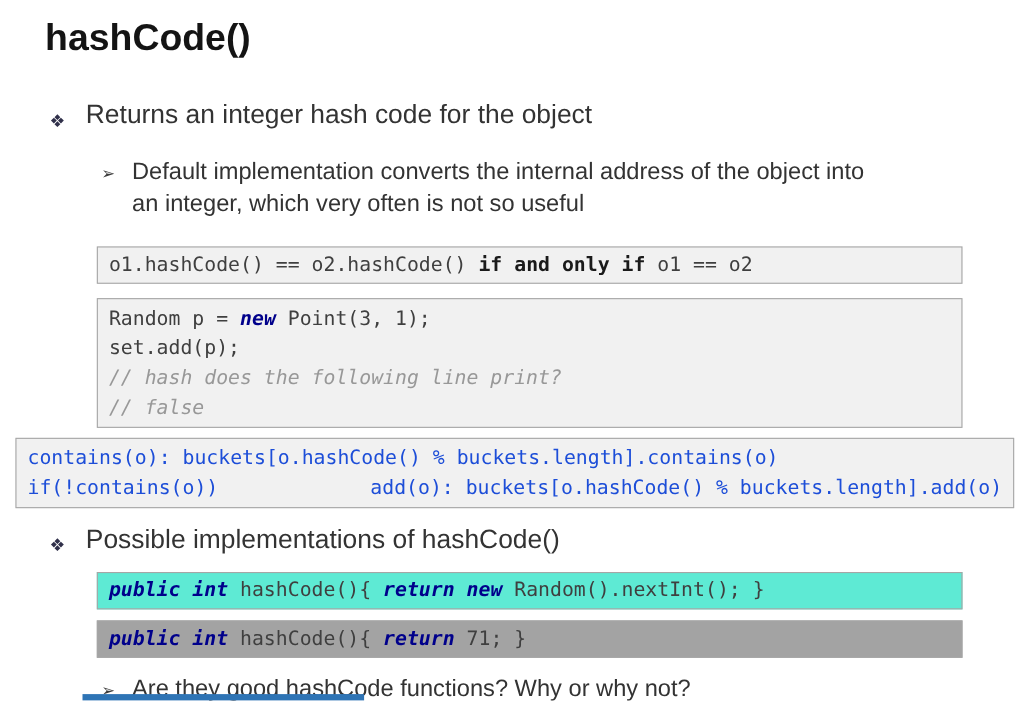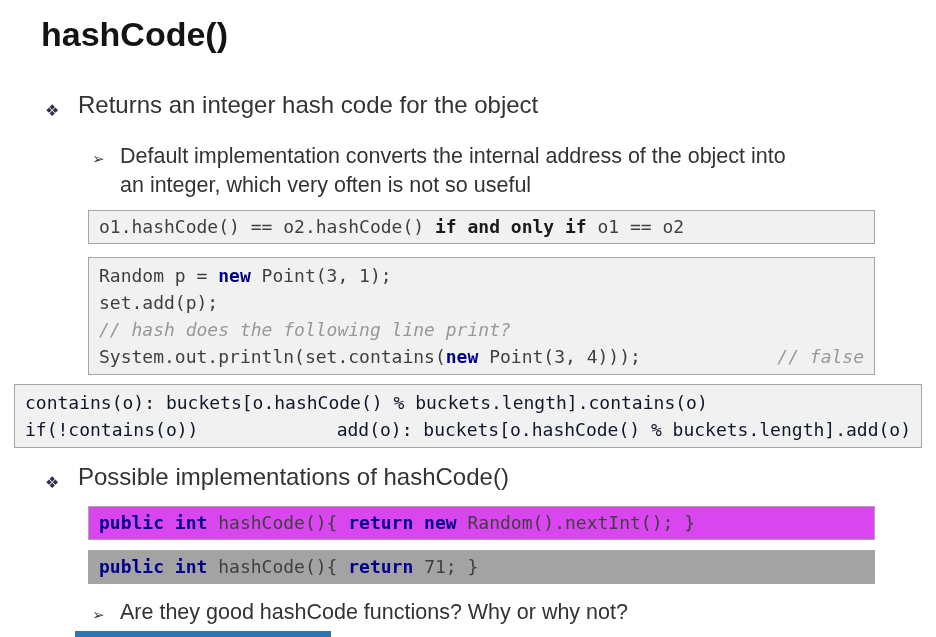--- a/index.html
+++ b/index.html
@@ -30,7 +30,7 @@
   .seg-c{color:var(--cm);font-style:italic;}
   .block-std{margin-left:88px;width:787px;}
   .block-wide{margin-left:14px;width:908px;}
-  .blk0{margin-top:10px;}
+  .blk0{margin-top:24px;}
   .blk1{margin-top:13px;}
   .blk2{margin-top:9px;}
   .blk3{margin-top:8px;}

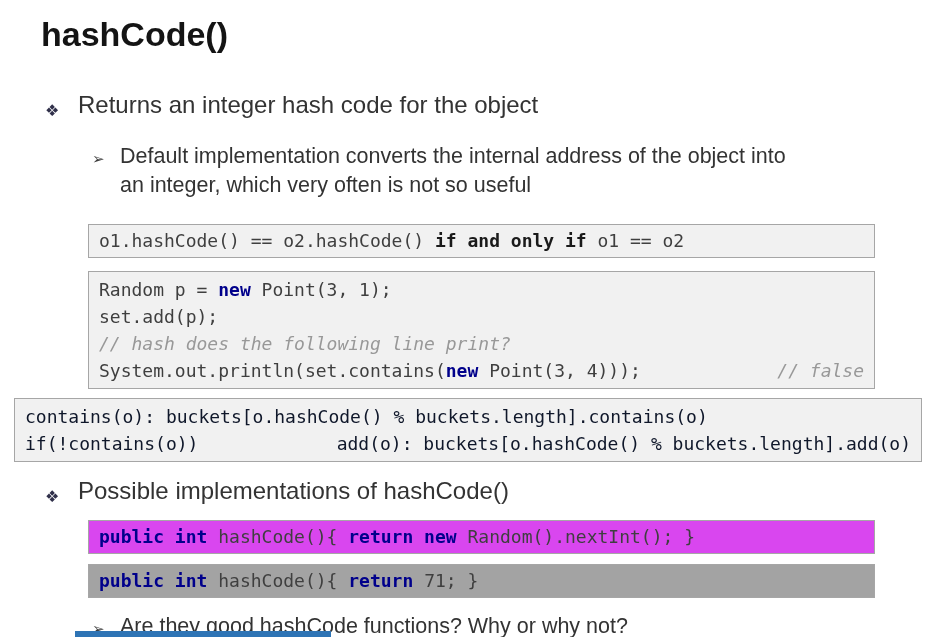--- a/index.html
+++ b/index.html
@@ -25,7 +25,7 @@
   .code .code-line{white-space:pre;line-height:27px;}
   .code.single .code-line{line-height:24px;}
   .code-line.split{display:flex;justify-content:space-between;}
-  .seg-k{color:var(--kw);font-weight:bold;}
+  .seg-k{color:var(--kw);font-weight:bold;font-style:italic;}
   .seg-b{color:#1a1a1a;font-weight:bold;}
   .seg-c{color:var(--cm);font-style:italic;}
   .block-std{margin-left:88px;width:787px;}

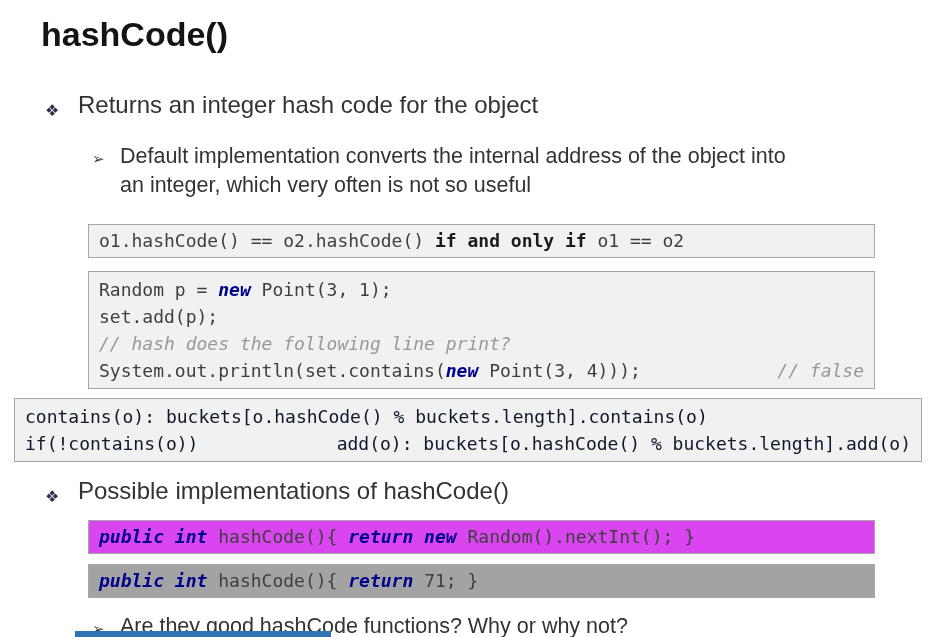--- a/index.html
+++ b/index.html
@@ -63,7 +63,7 @@
       <div class="code-line"><span class="seg-p">Random p = </span><span class="seg-k">new</span><span class="seg-p"> Point(3, 1);</span></div>
       <div class="code-line"><span class="seg-p">set.add(p);</span></div>
       <div class="code-line"><span class="seg-c">// hash does the following line print?</span></div>
-      <div class="code-line split"><span><span class="seg-p">System.out.println(set.contains(</span><span class="seg-k">new</span><span class="seg-p"> Point(3, 4)));</span></span><span><span class="seg-c">// false</span></span></div>
+      <div class="code-line split"><span><span class="seg-c">// false</span></span></div>
     </div>
 
   <div class="code block-wide blk2" style="background: rgb(241, 241, 241); border-color: rgb(166, 166, 166); color: #0f172a;">

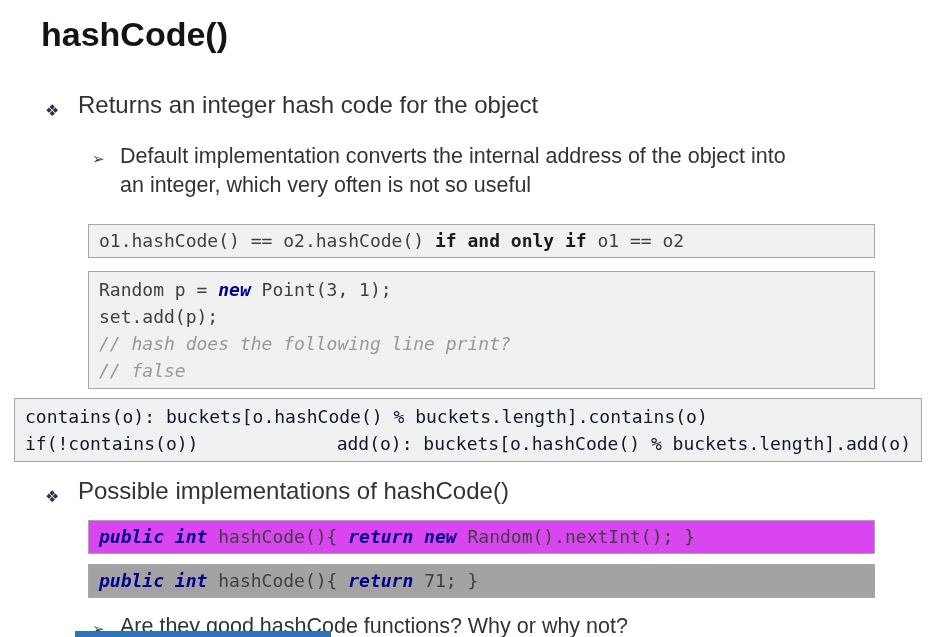--- a/index.html
+++ b/index.html
@@ -66,7 +66,7 @@
       <div class="code-line split"><span><span class="seg-c">// false</span></span></div>
     </div>
 
-  <div class="code block-wide blk2" style="background: rgb(241, 241, 241); border-color: rgb(166, 166, 166); color: #0f172a;">
+  <div class="code block-wide blk2" style="background: rgb(241, 241, 241); border-color: rgb(166, 166, 166); color: #1d4ed8;">
       <div class="code-line"><span class="seg-p">contains(o): buckets[o.hashCode() % buckets.length].contains(o)</span></div>
       <div class="code-line split"><span><span class="seg-p">if(!contains(o))</span></span><span><span class="seg-p">add(o): buckets[o.hashCode() % buckets.length].add(o)</span></span></div>
     </div>

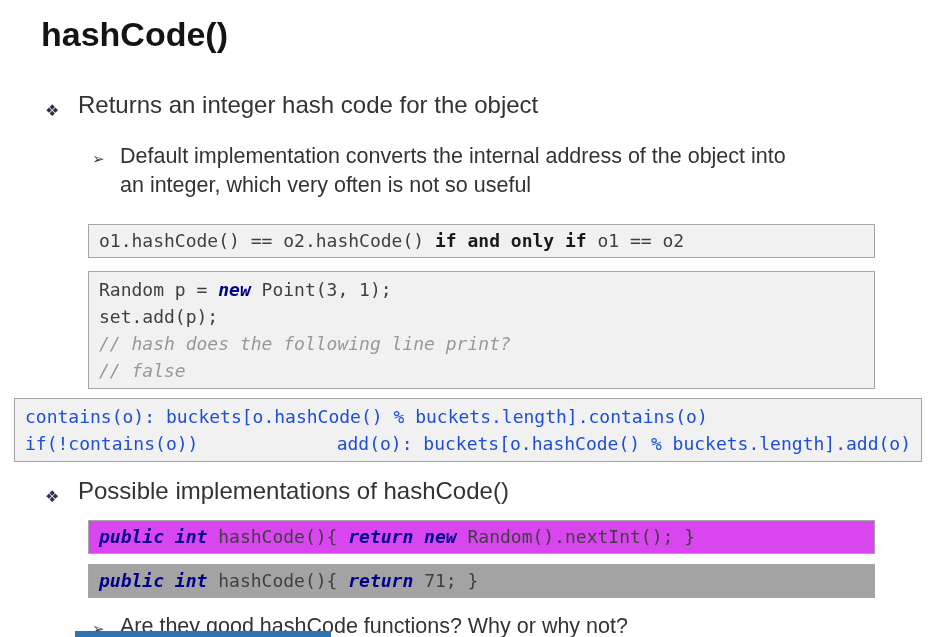--- a/index.html
+++ b/index.html
@@ -76,7 +76,7 @@
     <span class="btext">Possible implementations of hashCode()</span>
   </div>
 
-  <div class="code single block-std blk3" style="background: #d946ef; border-color: rgb(166, 166, 166); color: rgb(63, 63, 63);">
+  <div class="code single block-std blk3" style="background: #5eead4; border-color: rgb(166, 166, 166); color: rgb(63, 63, 63);">
       <div class="code-line"><span class="seg-k">public int</span><span class="seg-p"> hashCode(){ </span><span class="seg-k">return new</span><span class="seg-p"> Random().nextInt(); }</span></div>
     </div>
 

